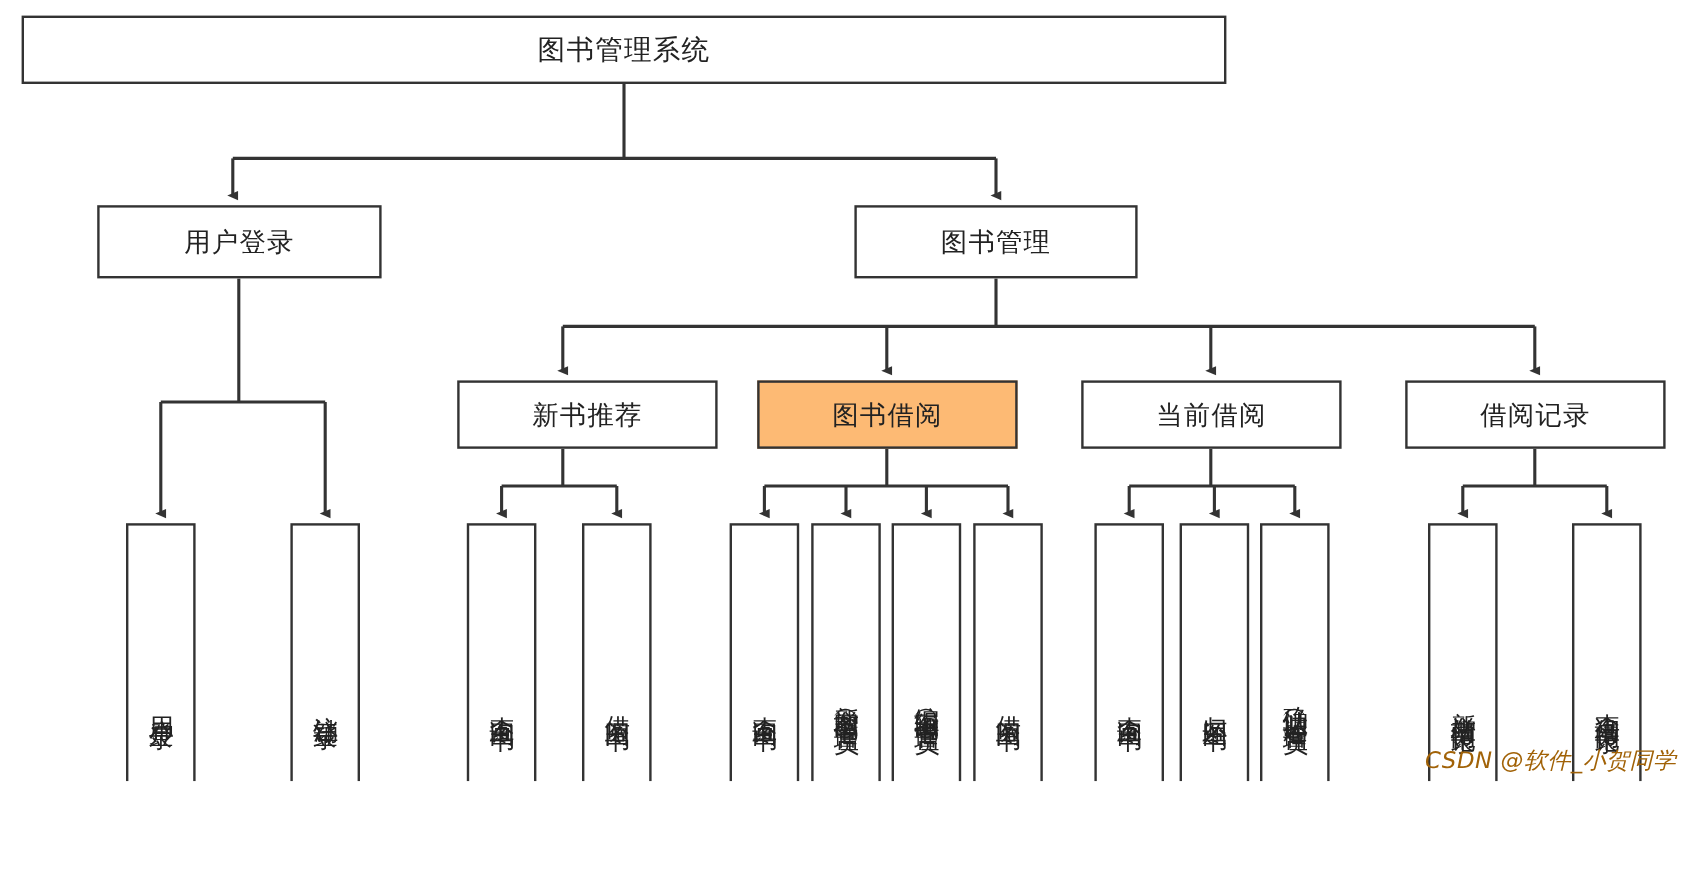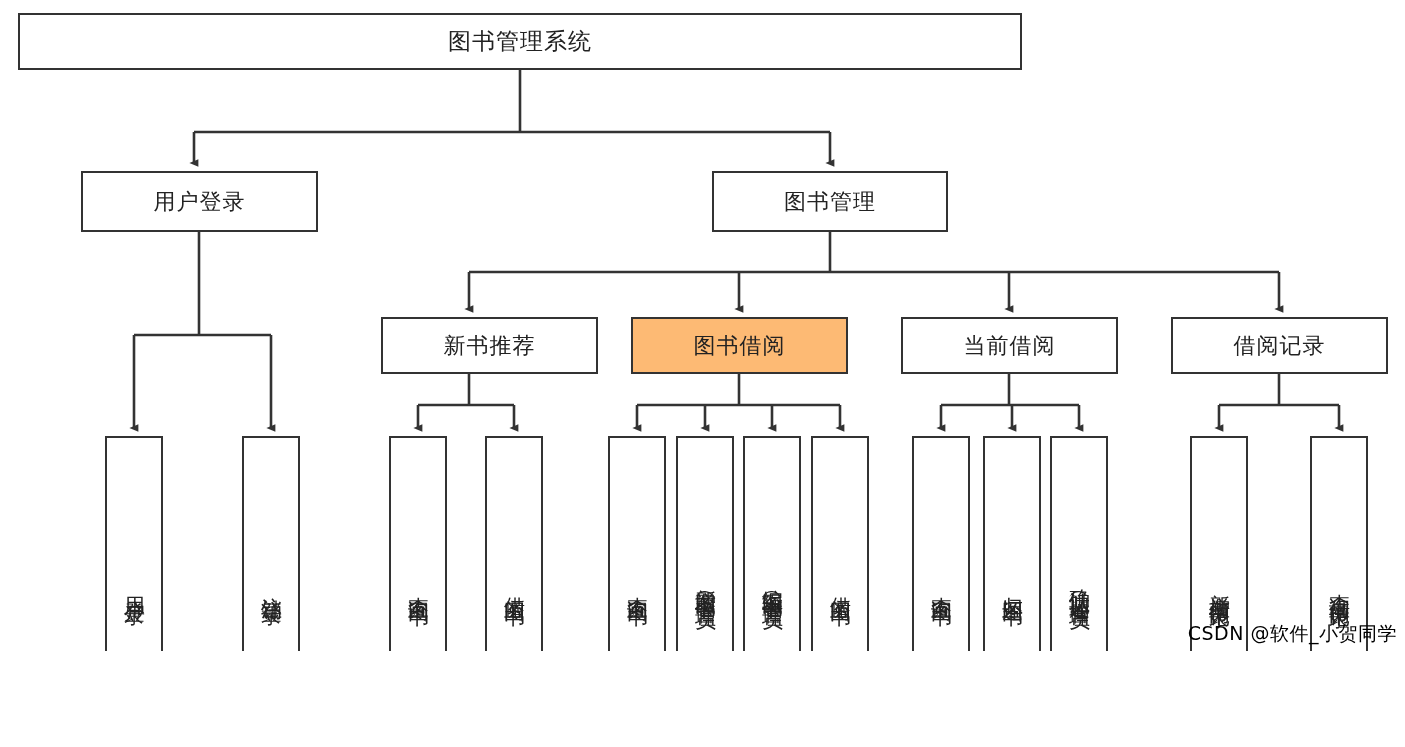--- a/index.html
+++ b/index.html
@@ -185,7 +185,7 @@
     <span class="vlabel">查询借阅记录</span>
   </div>
 
-  <div class="watermark" style="color: #000000;">CSDN @软件_小贺同学</div>
+  <div class="watermark" style="color: #a16207; font-style: italic;">CSDN @软件_小贺同学</div>
 
 </div>
 

